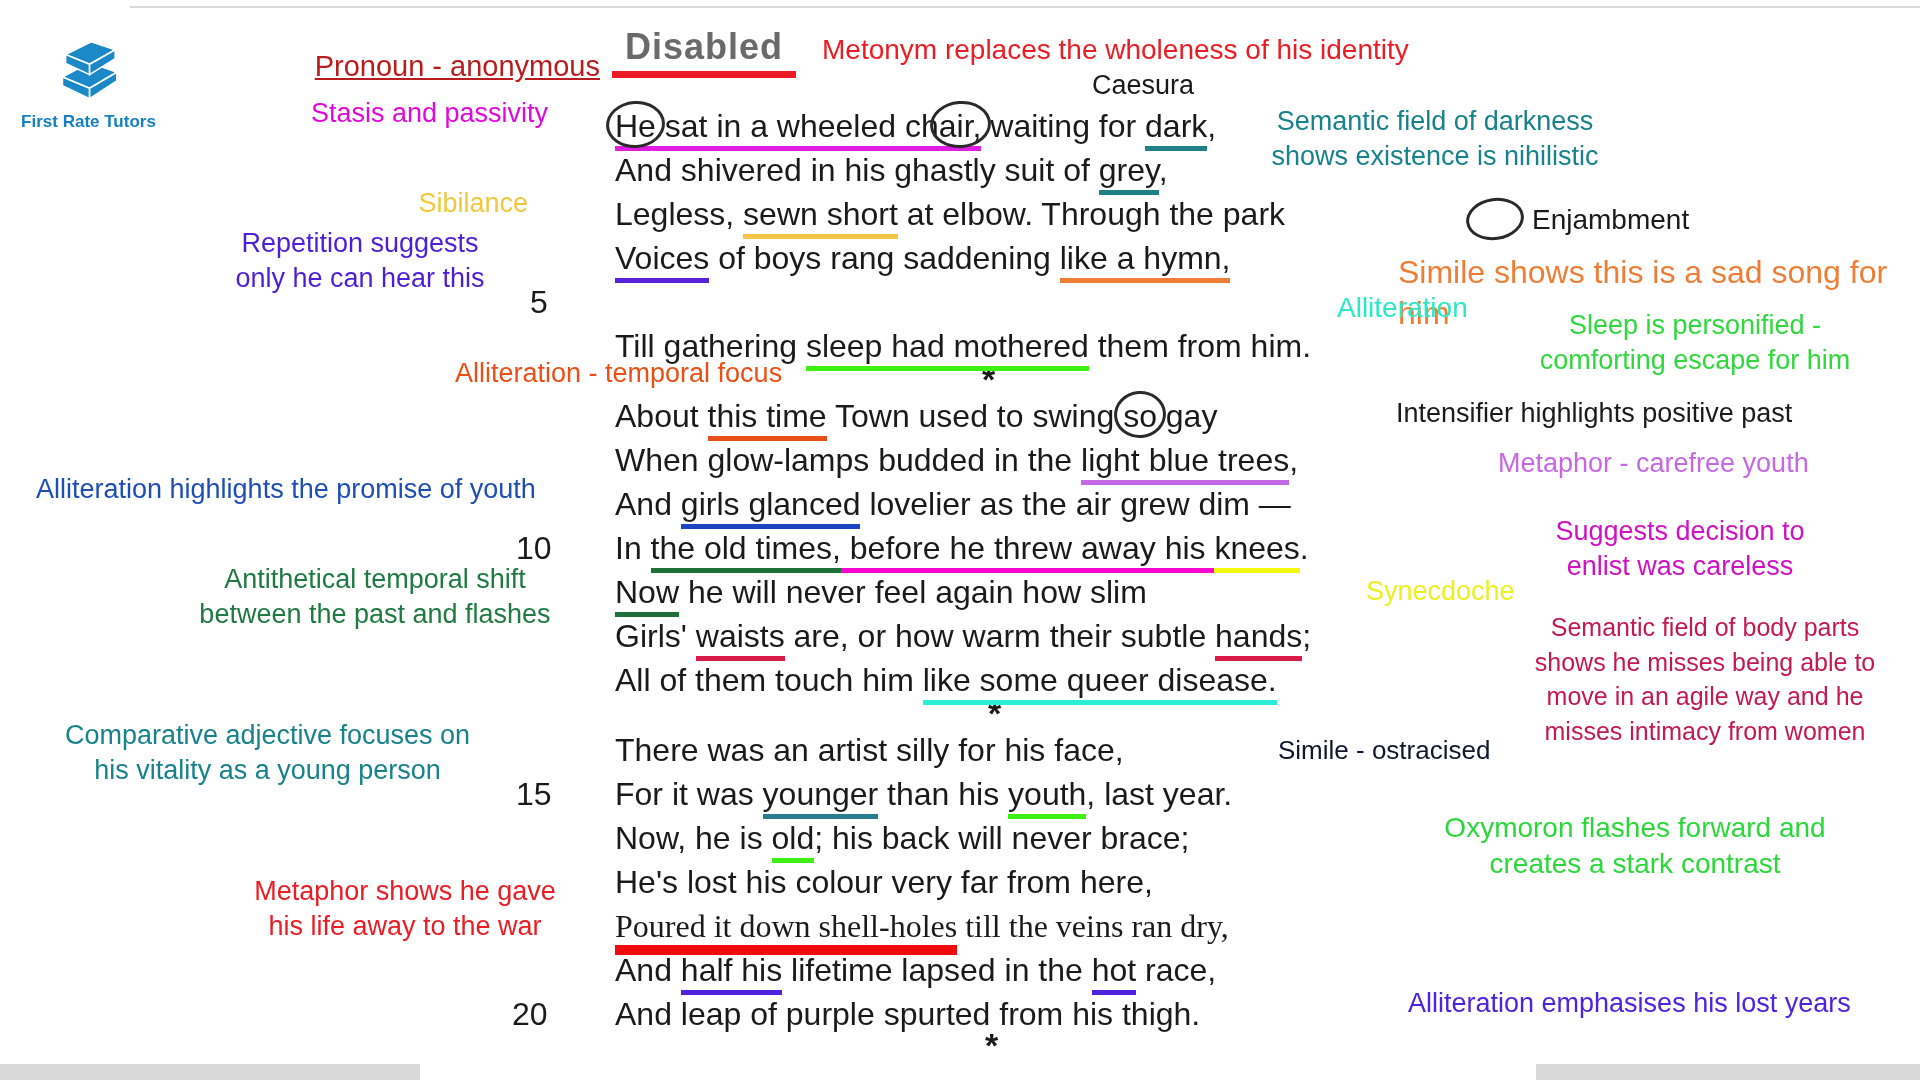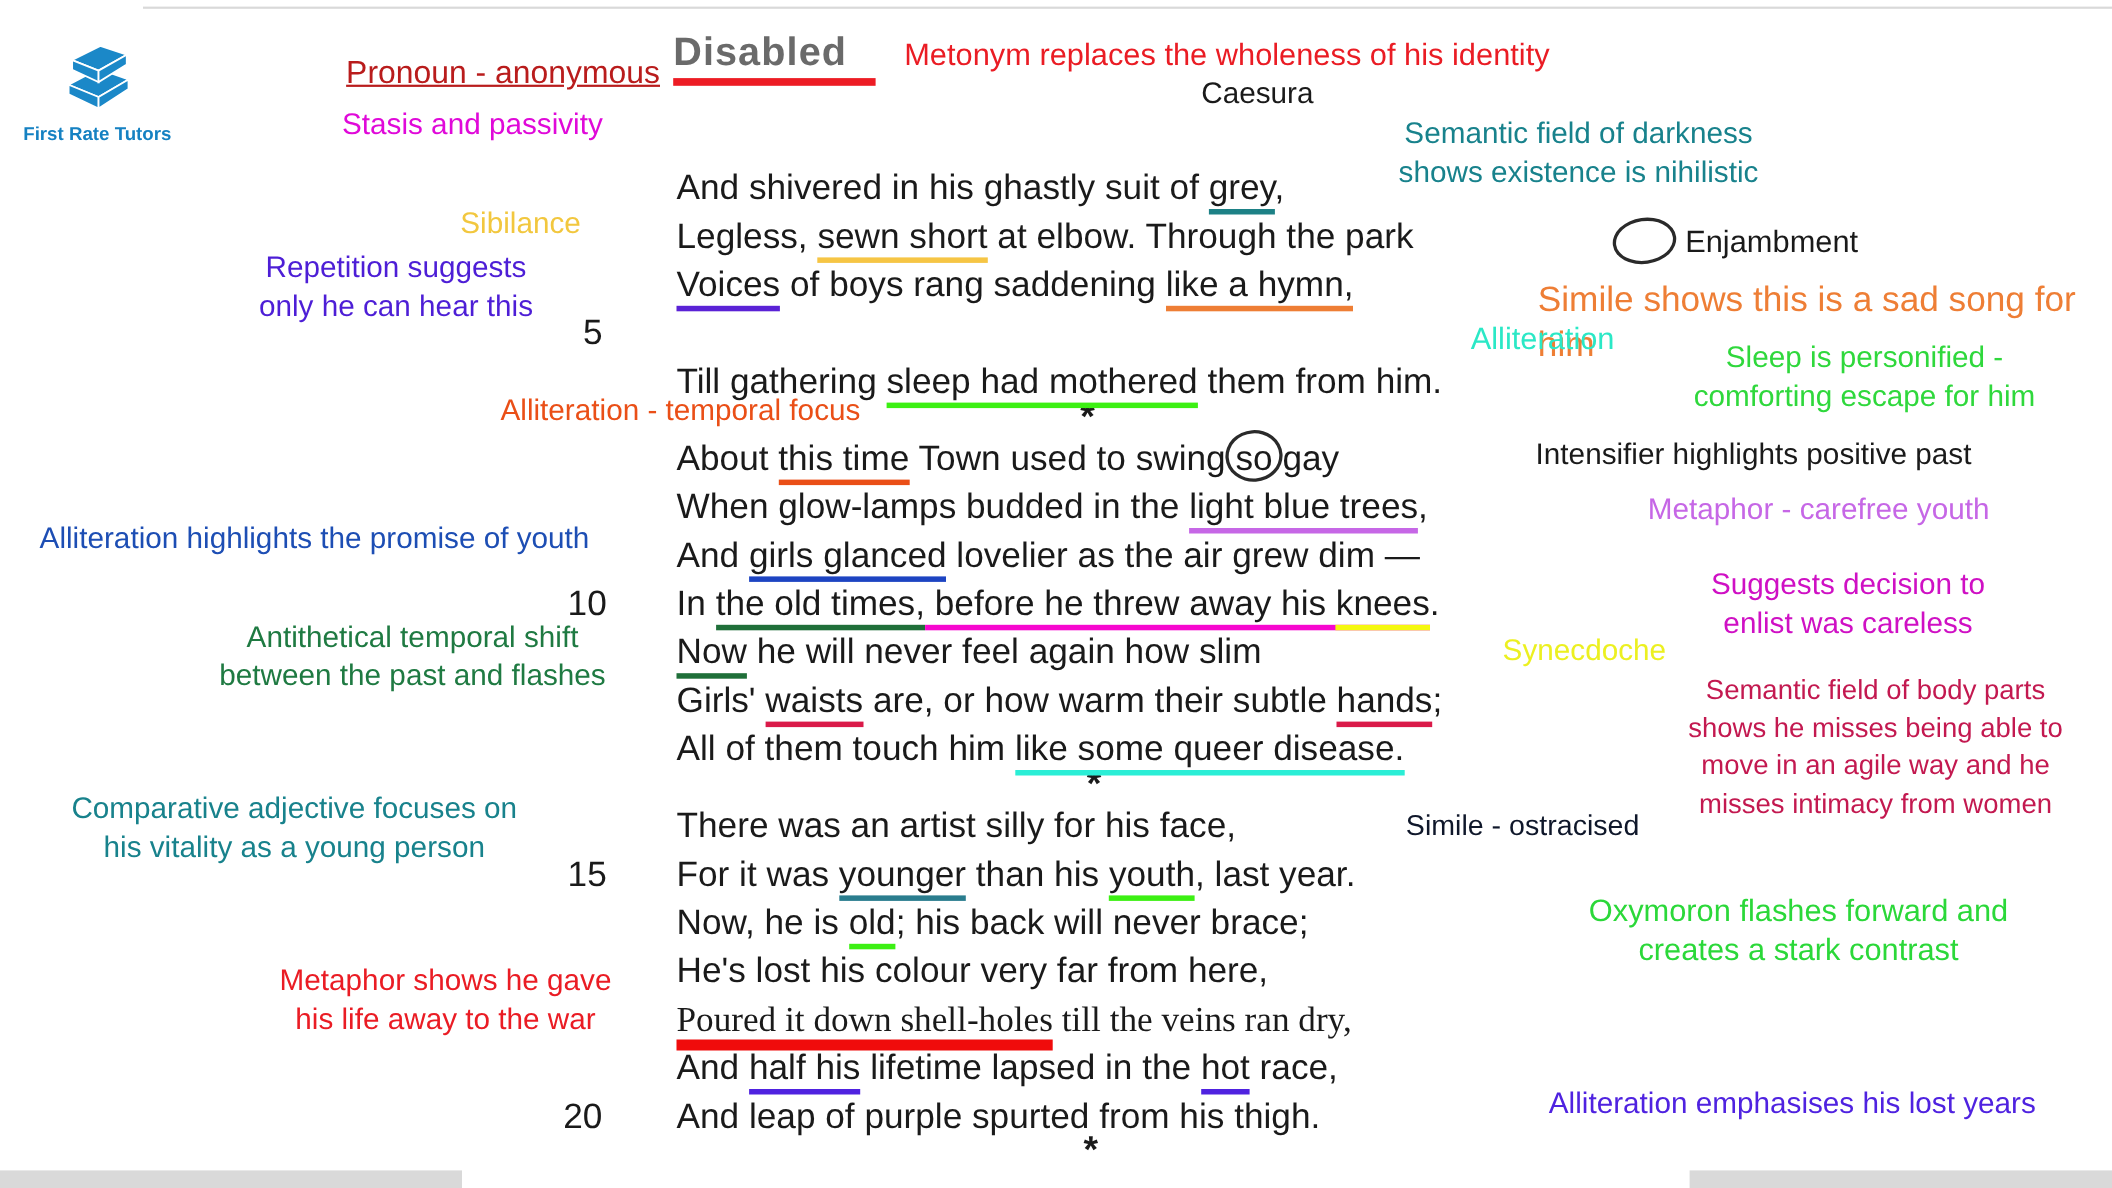--- a/index.html
+++ b/index.html
@@ -10,7 +10,7 @@
   .brand-name{position:absolute;left:6px;top:112px;width:165px;text-align:center;
               font-size:17px;font-weight:bold;color:#1581c2;}
   
-  .title-wrap{position:absolute;left:612px;top:26px;width:184px;}
+  .title-wrap{position:absolute;left:612px;top:26px;width:184px;text-align:center;}
   .title-text{font-size:36px;font-weight:bold;color:#6a6a6a;letter-spacing:1px;}
   .title-underline{height:7px;background:#ed1c24;margin-top:3px;}
   

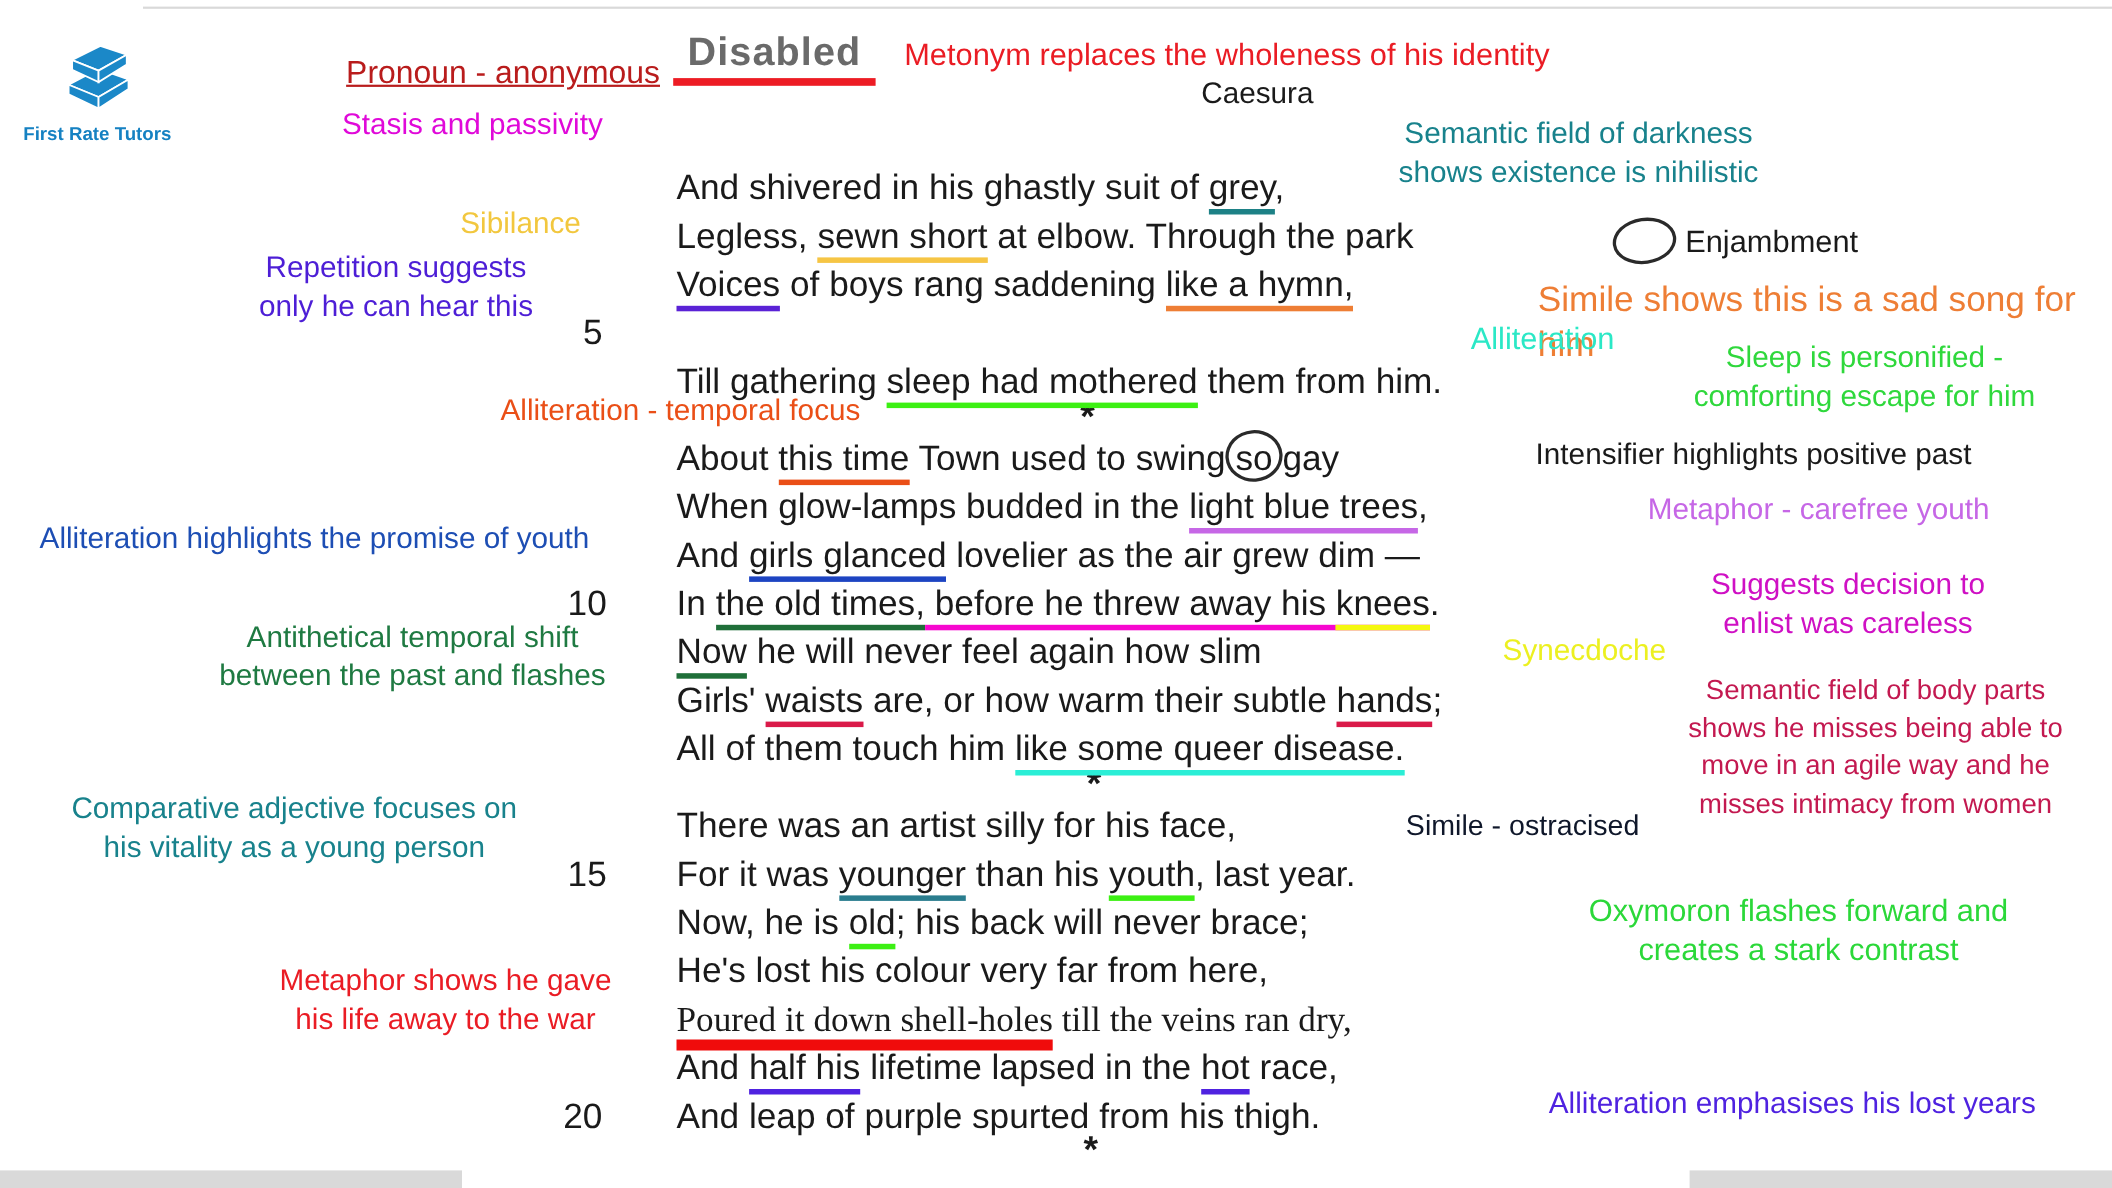--- a/index.html
+++ b/index.html
@@ -69,6 +69,9 @@
   <div class="ast" style="left:988px;top:694px;">*</div>
   <div class="ast" style="left:985px;top:1026px;">*</div>
 
+  <div class="pline" style="top:108px;">
+    <span class="u u-mag"><span class="circled"><span>He</span></span><span> sat in a wheeled ch</span><span class="circled"><span>air,</span></span></span><span> waiting for </span><span class="u u-teal">dark</span><span>,</span>
+  </div>
   <div class="pline" style="top:152px;">
     <span>And shivered in his ghastly suit of </span><span class="u u-teal">grey</span><span>,</span>
   </div>

